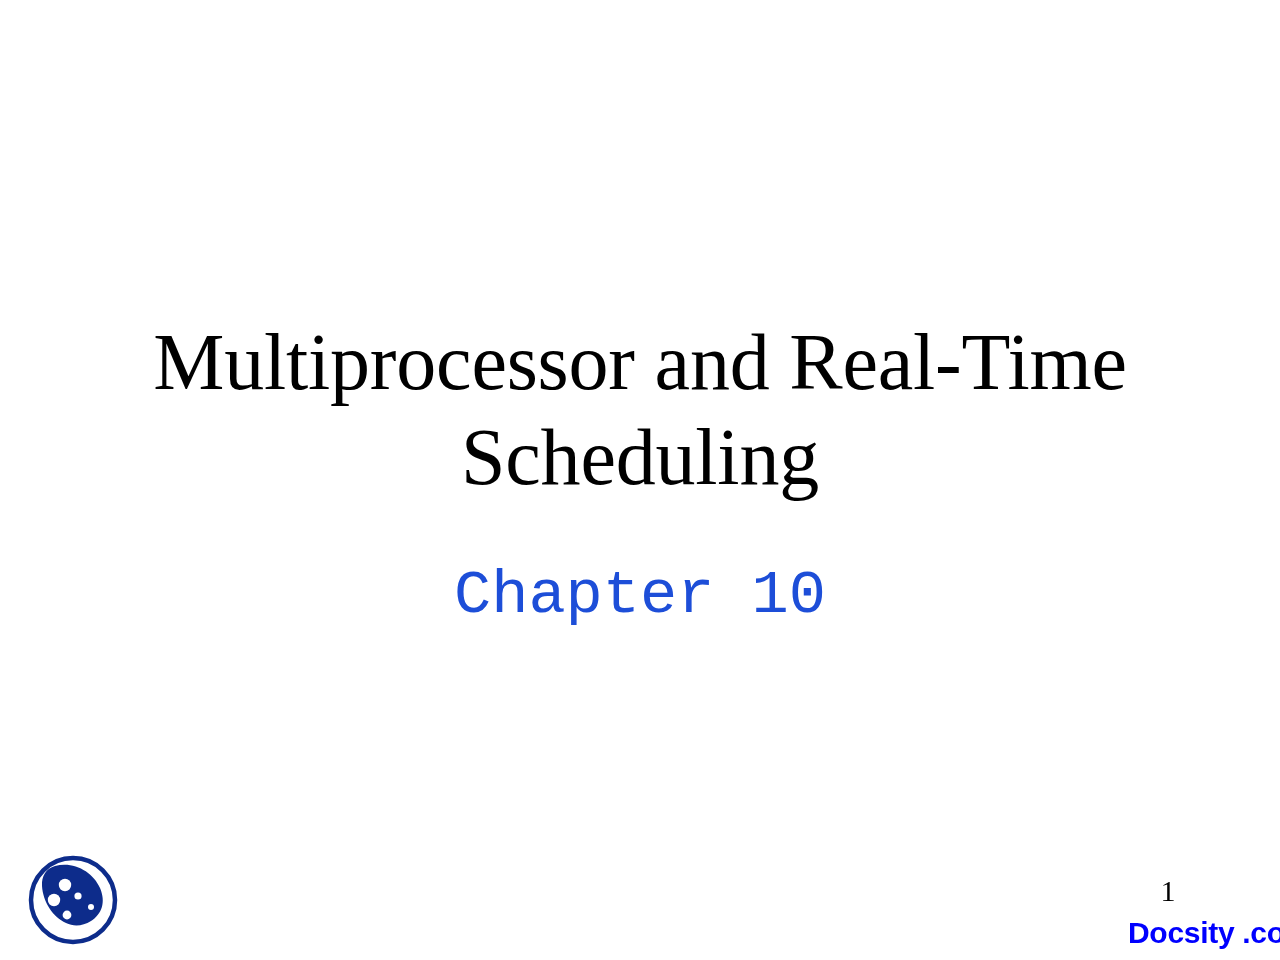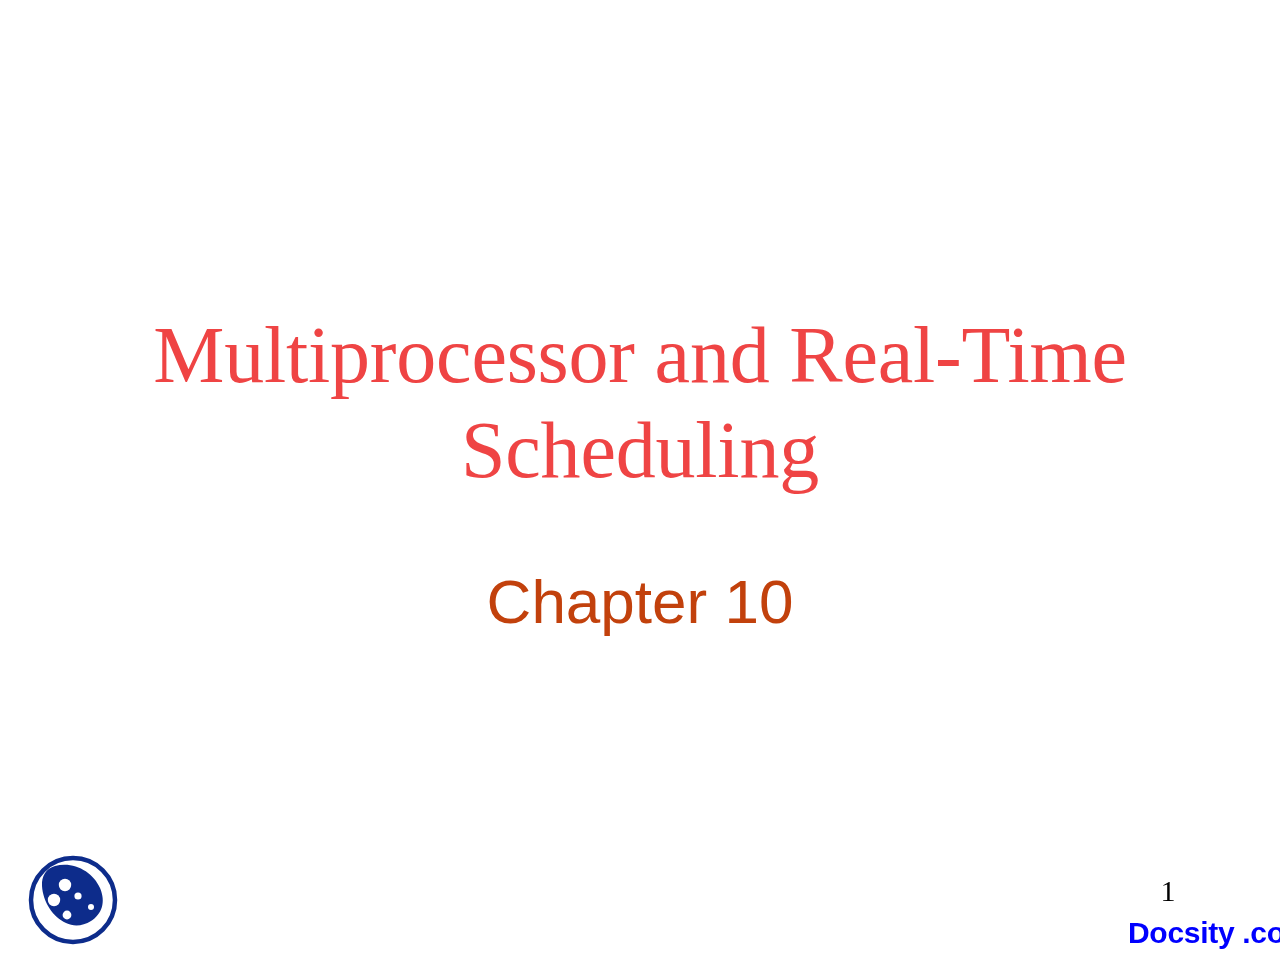--- a/index.html
+++ b/index.html
@@ -35,9 +35,9 @@
     font-size: 80px;
     line-height: 95px;
     font-weight: 400;
-    color: #ef4444;
+    color: #000000;
     letter-spacing: -0.2px;
-    margin: 8px;
+    margin: 15px;
     white-space: normal;
   }
 

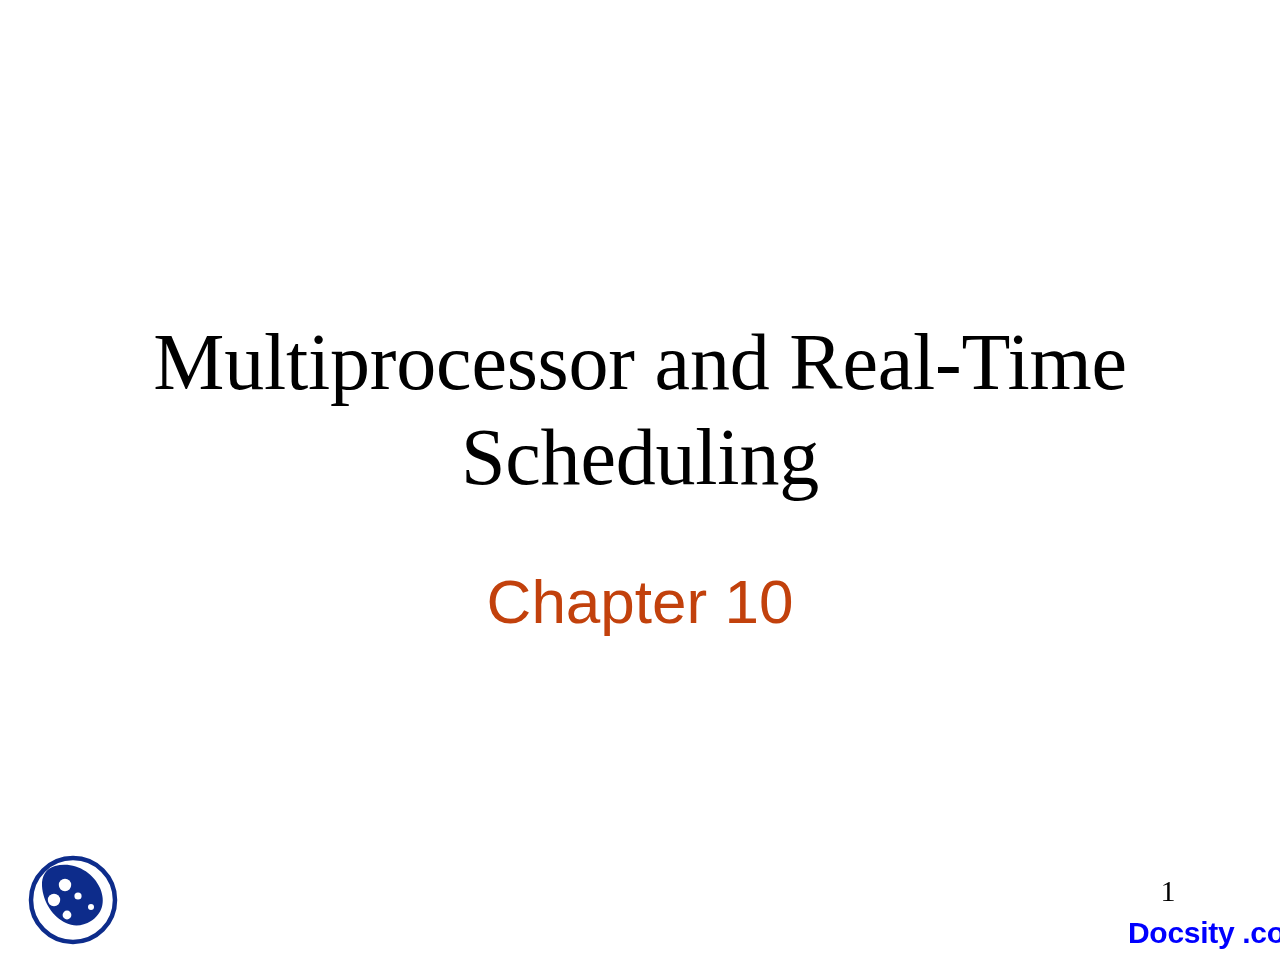--- a/index.html
+++ b/index.html
@@ -50,12 +50,12 @@
     text-align: center;
   }
   #slide-subtitle {
-    font-family: Liberation Sans, sans-serif;
+    font-family: Liberation Mono, monospace;
     font-size: 62px;
     line-height: 72px;
     font-weight: 400;
-    color: #c2410c;
-    margin: 18px;
+    color: #1d4ed8;
+    margin: 12px;
   }
 
   

